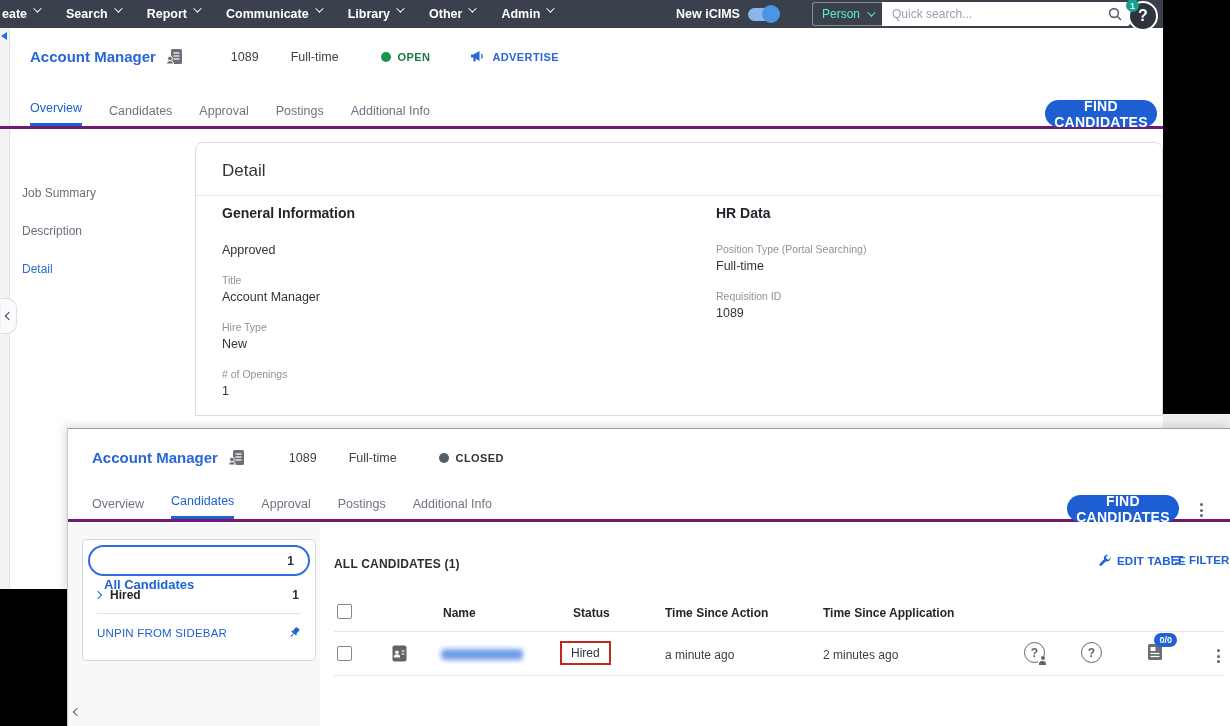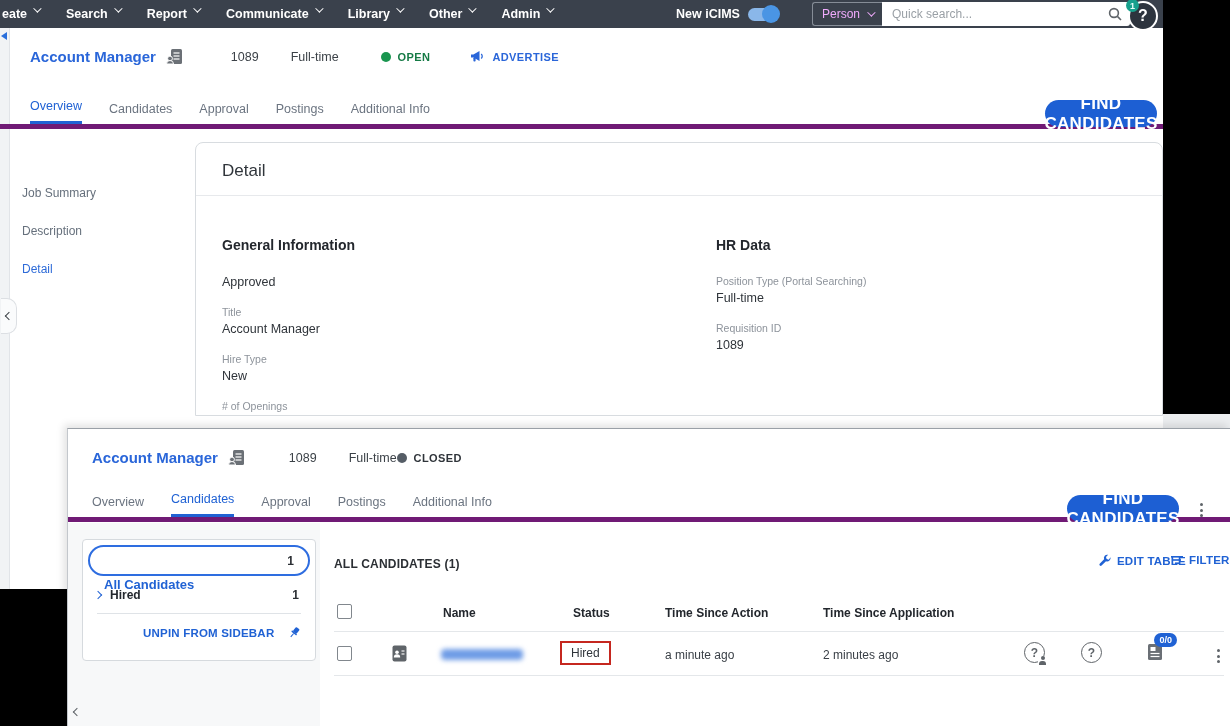--- a/index.html
+++ b/index.html
@@ -17,7 +17,7 @@
   .toggle { width:30px; height:13px; background:#8ab7e9; border-radius:7px; position:relative; cursor:pointer; }
   .toggle .knob { position:absolute; right:-2px; top:-3px; width:18px; height:18px; border-radius:50%; background:#4a95e4; }
   .searchbar { position:absolute; left:812px; top:2px; height:24px; display:flex; z-index:6; }
-  .person-dd { display:flex; align-items:center; gap:7px; color:#f0abfc; font-size:12px; border:1px solid #868d97; border-right:none; border-radius:3px 0 0 3px; padding:0 9px; cursor:pointer; }
+  .person-dd { display:flex; align-items:center; gap:7px; color:#5eead4; font-size:12px; border:1px solid #868d97; border-right:none; border-radius:3px 0 0 3px; padding:0 9px; cursor:pointer; }
   .qsearch { width:248px; height:24px; border:none; outline:none; background:#fff; border-radius:0 3px 3px 0; font-size:12px; color:#333; padding:0 26px 0 10px; font-family:"Liberation Sans",sans-serif; }
   .qsearch::placeholder { color:#9aa0a6; }
   .mag { position:absolute; right:8px; top:5px; }

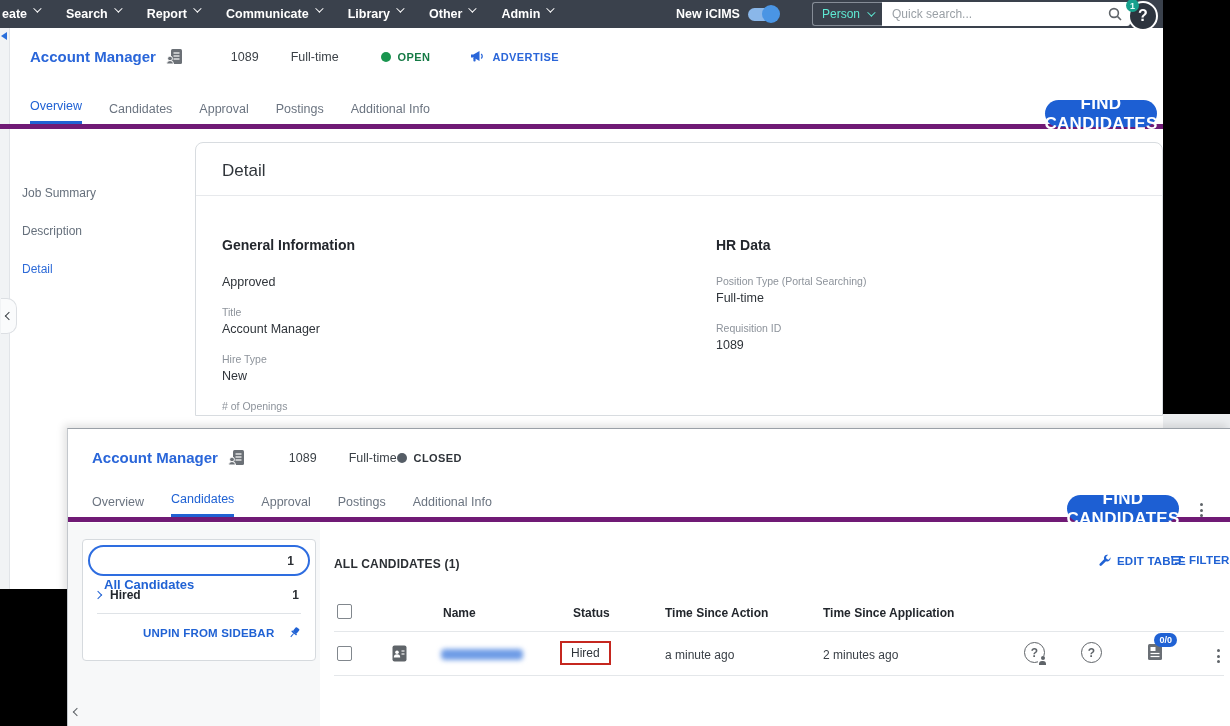--- a/index.html
+++ b/index.html
@@ -35,7 +35,7 @@
   .status-open { display:flex; align-items:center; gap:7px; font-size:11px; font-weight:bold; color:#157a45; letter-spacing:0.4px;text-align:right; }
   .dot { width:10px; height:10px; border-radius:50%; }
   .advertise { display:flex; align-items:center; gap:7px; font-size:11px; font-weight:bold; color:#2a66d9; letter-spacing:0.4px; cursor:pointer; }
-  .tabs { position:absolute; left:0; top:72px; width:100%; height:29px; border-bottom:5px solid #701a75; display:flex; gap:27px; padding-left:30px; }
+  .tabs { position:absolute; left:0; top:72px; width:100%; height:29px; border-bottom:3px solid #701a75; display:flex; gap:27px; padding-left:30px; }
   .tab { font-size:12.5px; color:#6b7480; padding-bottom:8px; cursor:pointer; align-self:flex-end; }
   .tab.active { color:#2062d4; border-bottom:3px solid #2062d4; font-weight:normal; }
   .find-btn { position:absolute; width:112px; height:27px; border-radius:14px; background:#1d5fd3; color:#fff; font-size:17px; font-weight:bold; letter-spacing:0.3px; border:none; display:flex; align-items:center; justify-content:center; cursor:pointer; font-family:"Liberation Sans",sans-serif; }

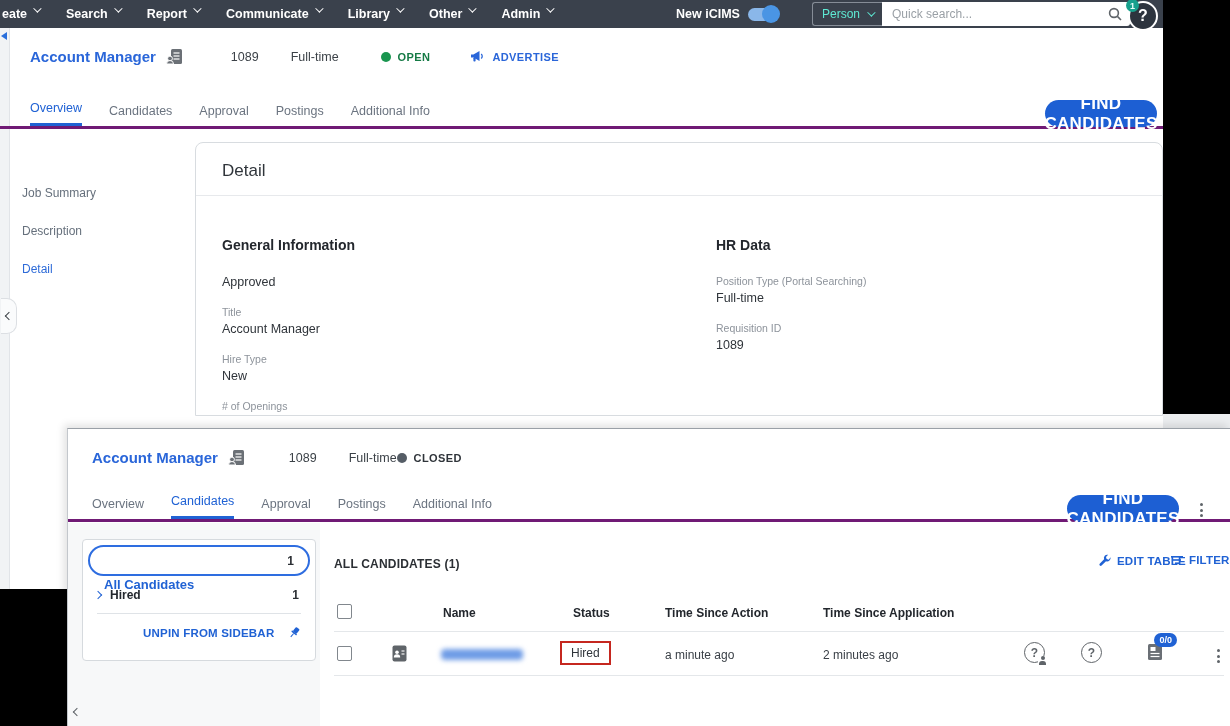--- a/index.html
+++ b/index.html
@@ -38,7 +38,7 @@
   .tabs { position:absolute; left:0; top:72px; width:100%; height:29px; border-bottom:3px solid #701a75; display:flex; gap:27px; padding-left:30px; }
   .tab { font-size:12.5px; color:#6b7480; padding-bottom:8px; cursor:pointer; align-self:flex-end; }
   .tab.active { color:#2062d4; border-bottom:3px solid #2062d4; font-weight:normal; }
-  .find-btn { position:absolute; width:112px; height:27px; border-radius:14px; background:#1d5fd3; color:#fff; font-size:17px; font-weight:bold; letter-spacing:0.3px; border:none; display:flex; align-items:center; justify-content:center; cursor:pointer; font-family:"Liberation Sans",sans-serif; }
+  .find-btn { position:absolute; width:112px; height:27px; border-radius:14px; background:#1d5fd3; color:#fff; font-size:14px; font-weight:bold; letter-spacing:0.3px; border:none; display:flex; align-items:center; justify-content:center; cursor:pointer; font-family:"Liberation Sans",sans-serif; }
   .w1-find { left:1045px; top:72px; }
   .partial-pill { position:absolute; left:1132px; top:125px; width:44px; height:33px; border:1.5px solid #bcc9e8; border-radius:17px; background:#fff; display:flex; align-items:center; padding-left:16px; }
   .partial-pill .bar { width:3px; height:13px; background:#7a35c9; }

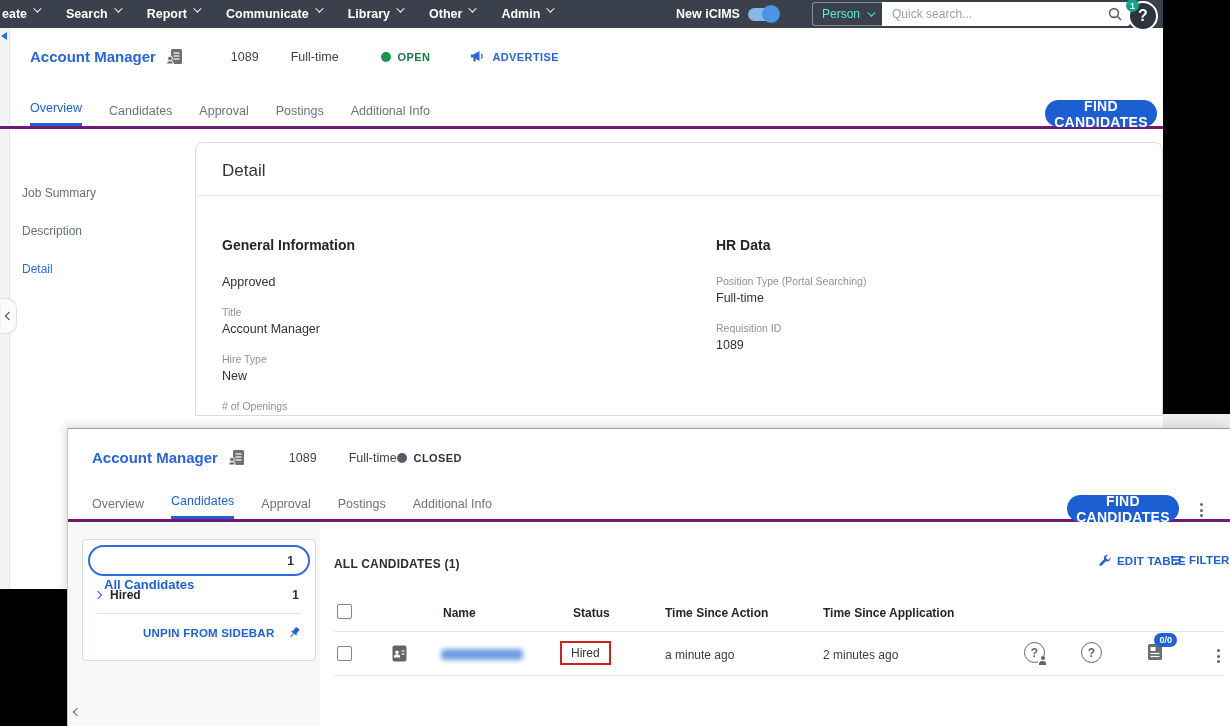--- a/index.html
+++ b/index.html
@@ -52,7 +52,7 @@
   .col { position:absolute; top:62px; width:440px; }
   .col-left { left:26px; }
   .col-right { left:520px; }
-  .sec-heading { font-size:14px; font-weight:bold; color:#23272d; margin-bottom:22px;margin-top:32px; }
+  .sec-heading { font-size:14px; font-weight:bold; color:#23272d; margin-bottom:22px; }
   .field { margin-bottom:17px; }
   .field .lbl { font-size:10.5px; color:#8d939b; margin-bottom:4px; }
   .field .val { font-size:12.5px; color:#2f343a; }

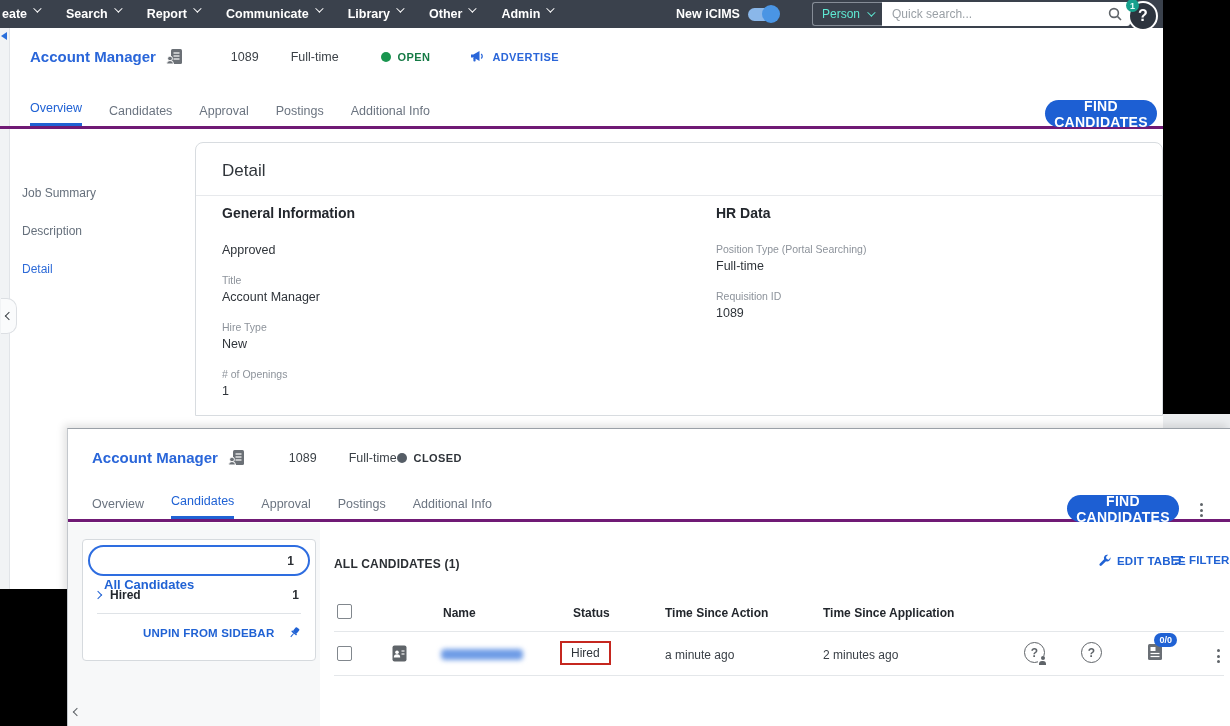--- a/index.html
+++ b/index.html
@@ -258,7 +258,7 @@
       </svg>
     <span class="job-meta" style="margin-left:44px;">1089</span>
     <span class="job-meta" style="margin-left:32px;">Full-time</span>
-    <span class="status-open" style="color:#2f343a;">
+    <span class="status-open" style="margin-left:42px; color:#2f343a;">
       <span class="dot" style="background:#555d66;"></span>
       <span>CLOSED</span>
     </span>

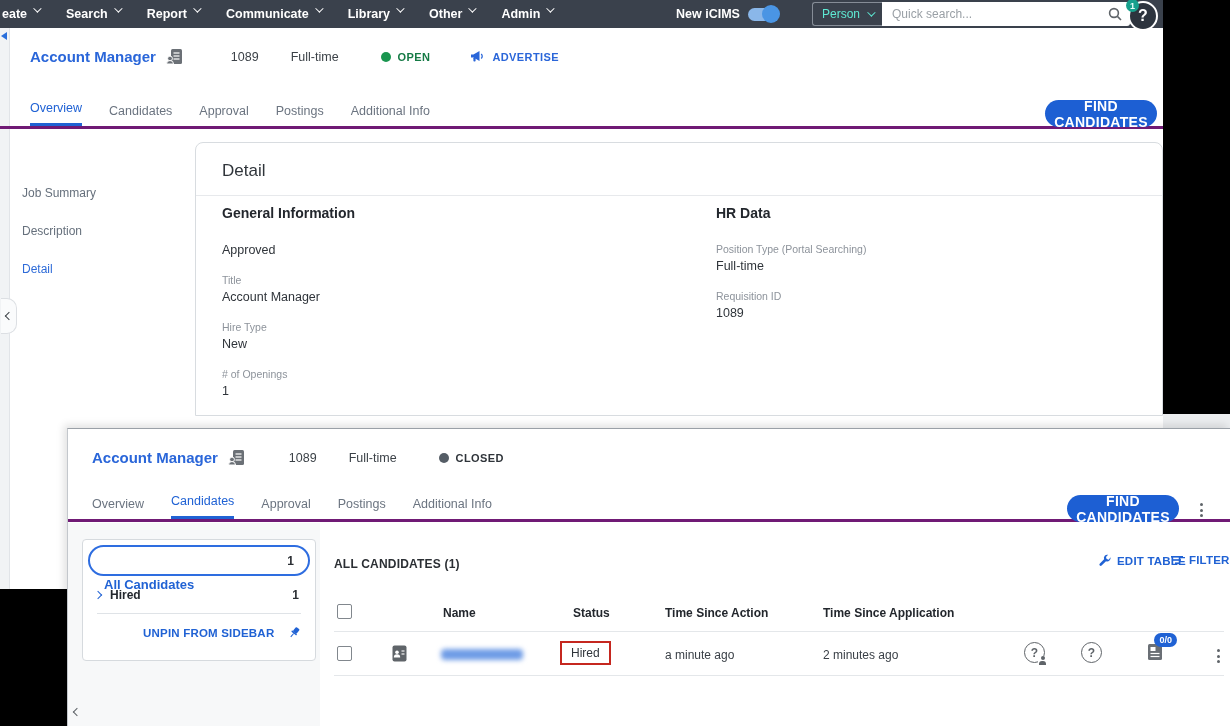--- a/index.html
+++ b/index.html
@@ -74,7 +74,7 @@
   .hired-row .plabel { font-size:12px; font-weight:bold; color:#23272d; margin-left:9px; flex:1; }
   .panel-divider { border-bottom:1px solid #dfe3e7; margin:4px 14px; }
   .unpin-row { display:flex; align-items:center; justify-content:space-between; padding:8px 14px; cursor:pointer; }
-  .unpin-row .plabel { font-size:11.5px; font-weight:bold; color:#2062d4; letter-spacing:0.2px;margin-left:46px; }
+  .unpin-row .plabel { font-size:11.5px; font-weight:normal; color:#2062d4; letter-spacing:0.2px; }
   .w2-collapse { position:absolute; left:6px; top:272px; color:#5c6166; cursor:pointer; }
   .list-title { position:absolute; left:266px; top:128px; font-size:12px; font-weight:bold; color:#2b2f34; letter-spacing:0.2px; }
   .tool-link { position:absolute; top:125px; display:flex; align-items:center; gap:5px; font-size:11.5px; font-weight:bold; color:#2062d4; letter-spacing:0.2px; cursor:pointer; }

